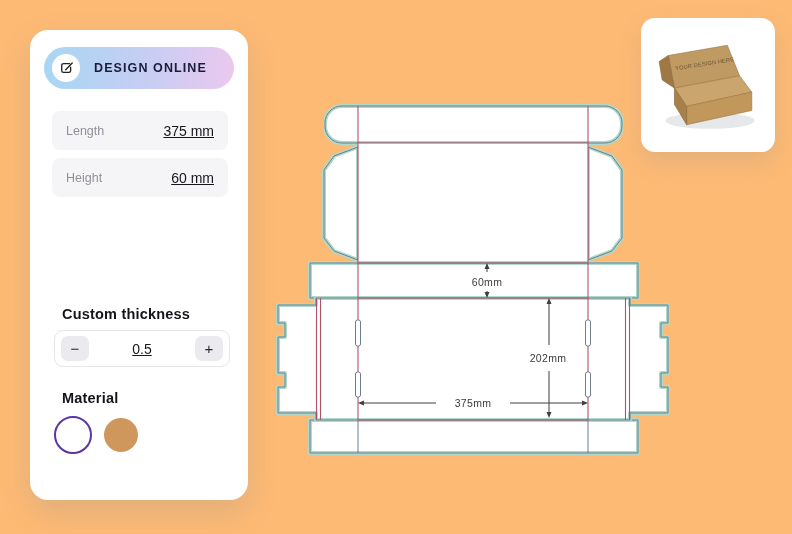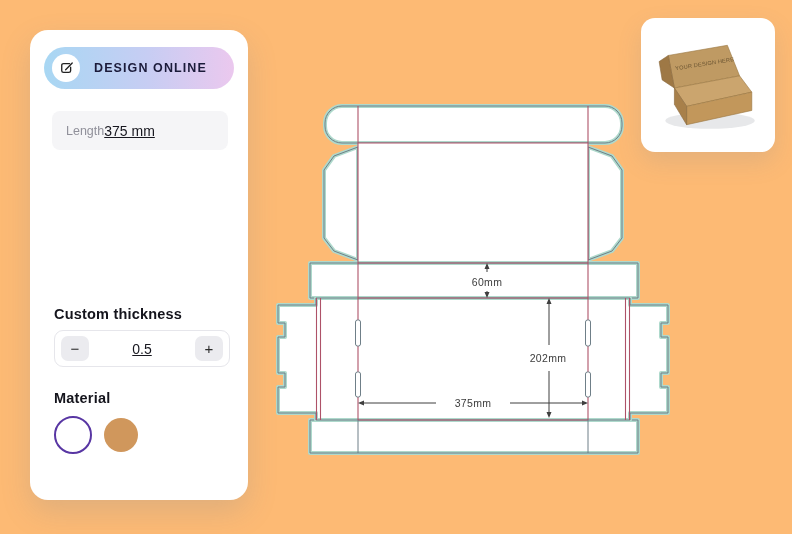--- a/index.html
+++ b/index.html
@@ -17,7 +17,7 @@
   .cta-label{font-size:12.5px;font-weight:700;letter-spacing:1.1px;color:#1b1b3a;}
   .spec-rows{position:absolute;left:22px;top:81px;width:176px;}
   .spec-row{height:39px;background:#f5f5f7;border-radius:8px;margin-bottom:8px;display:flex;
-    align-items:center;justify-content:flex-start;padding:0 14px;box-sizing:border-box;cursor:pointer;}
+    align-items:center;justify-content:space-between;padding:0 14px;box-sizing:border-box;cursor:pointer;}
   .spec-label{font-size:12.5px;color:#90909a;}
   .spec-value{font-size:14px;color:#16161e;font-weight:500;text-decoration:underline;}
   .section-title{position:absolute;left:24px;font-size:14.5px;font-weight:600;color:#14141c;letter-spacing:.2px;}

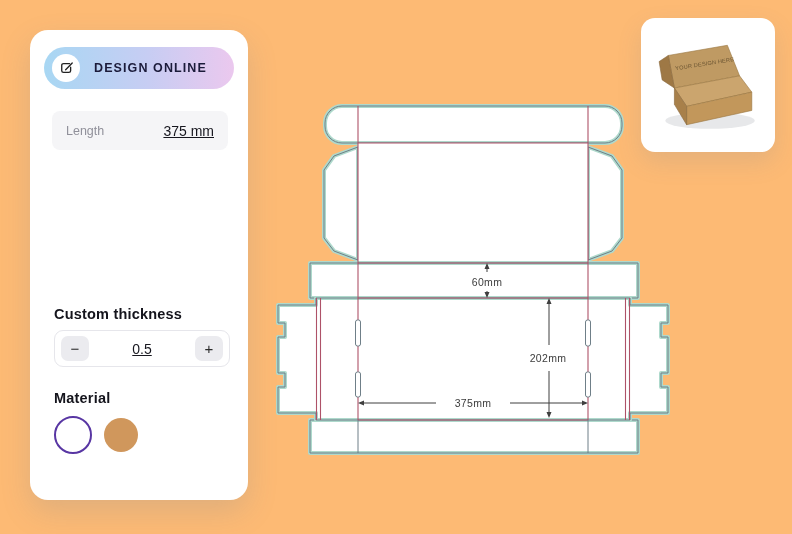--- a/index.html
+++ b/index.html
@@ -71,6 +71,10 @@
       <div class="spec-row">
         <span class="spec-label">Length</span>
         <span class="spec-value">375 mm</span>
+      </div>
+      <div class="spec-row">
+        <span class="spec-label">Height</span>
+        <span class="spec-value">60 mm</span>
       </div>
     </div>
 

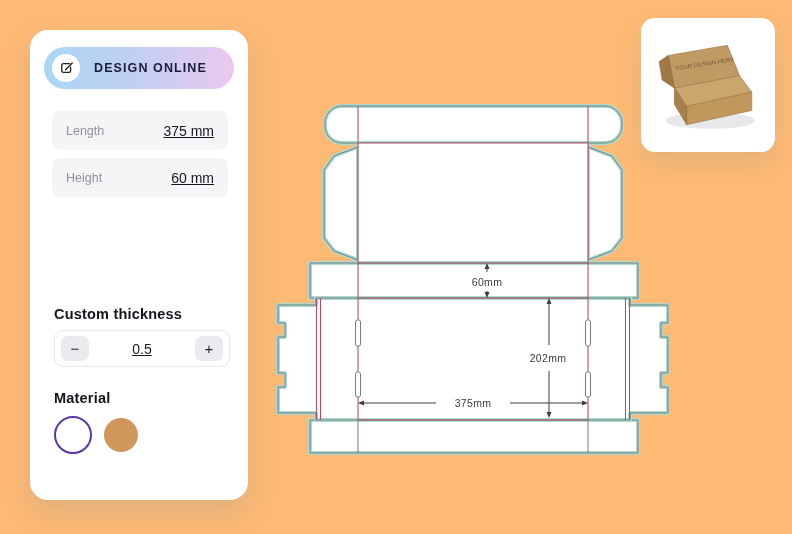--- a/index.html
+++ b/index.html
@@ -20,7 +20,7 @@
     align-items:center;justify-content:space-between;padding:0 14px;box-sizing:border-box;cursor:pointer;}
   .spec-label{font-size:12.5px;color:#90909a;}
   .spec-value{font-size:14px;color:#16161e;font-weight:500;text-decoration:underline;}
-  .section-title{position:absolute;left:24px;font-size:14.5px;font-weight:600;color:#14141c;letter-spacing:.2px;}
+  .section-title{position:absolute;left:32px;font-size:14.5px;font-weight:600;color:#14141c;letter-spacing:.2px;}
   .stepper{position:absolute;left:24px;top:300px;width:176px;height:37px;background:#fff;
     border:1px solid #e6e6eb;border-radius:9px;display:flex;align-items:center;
     justify-content:space-between;padding:0 6px;box-sizing:border-box;}

